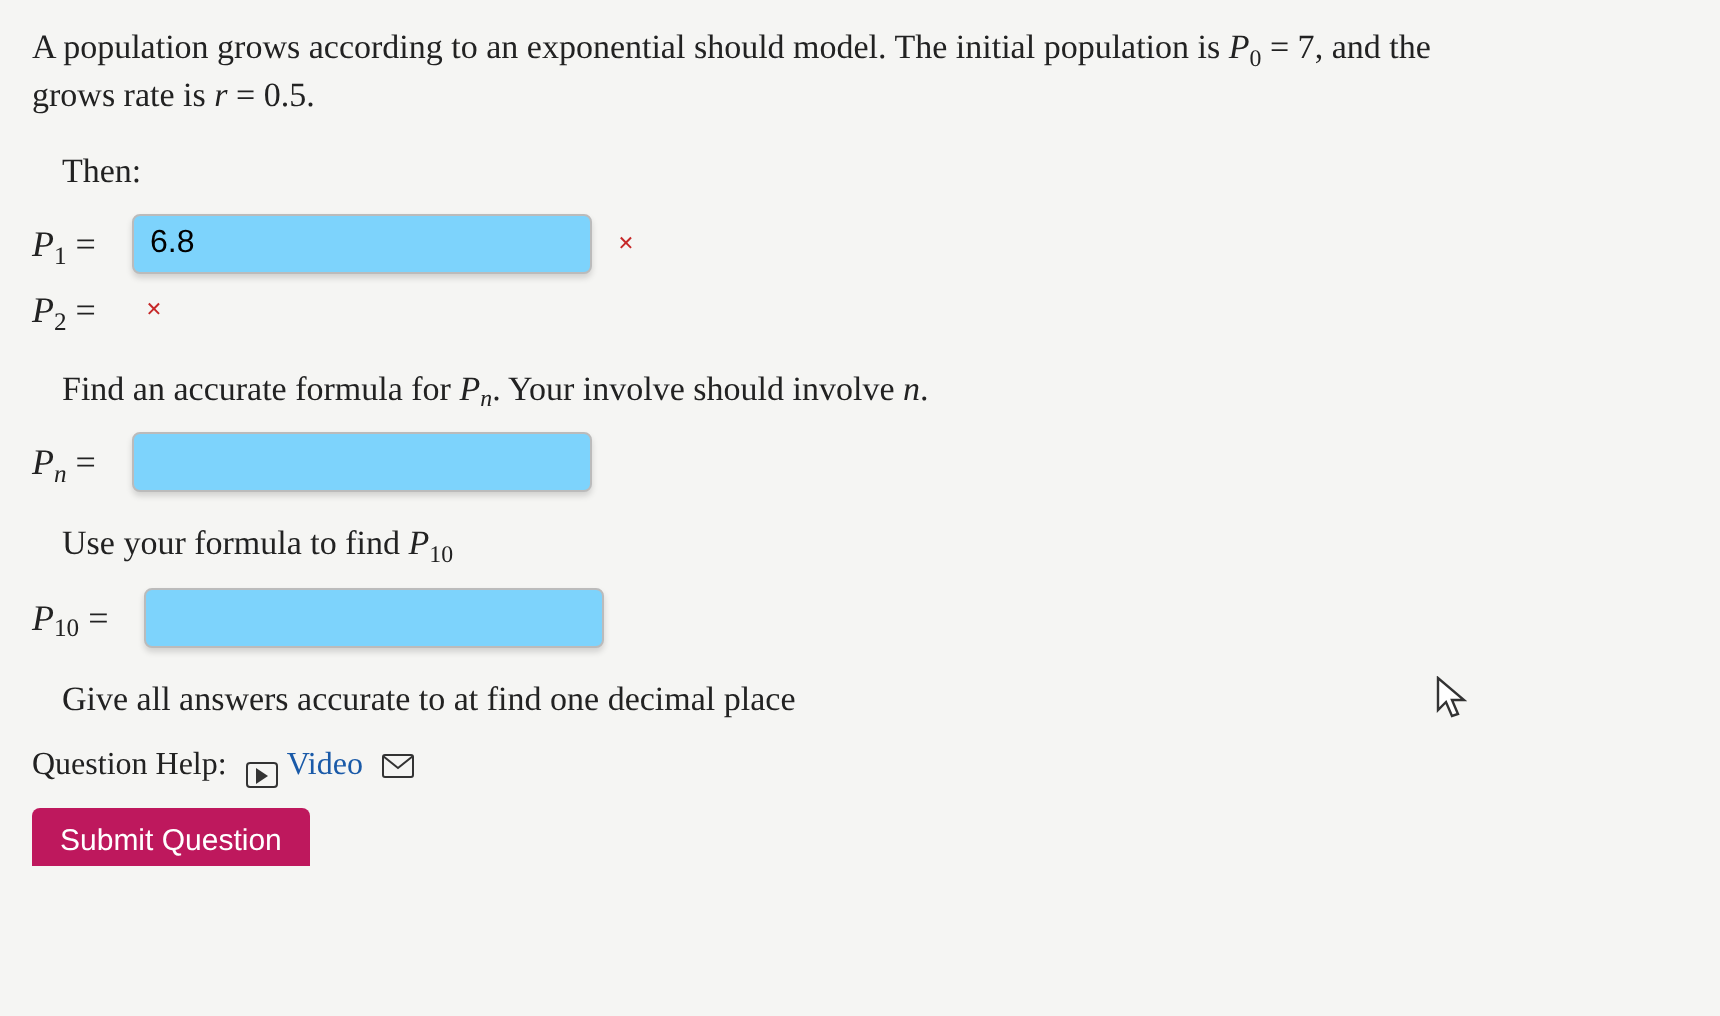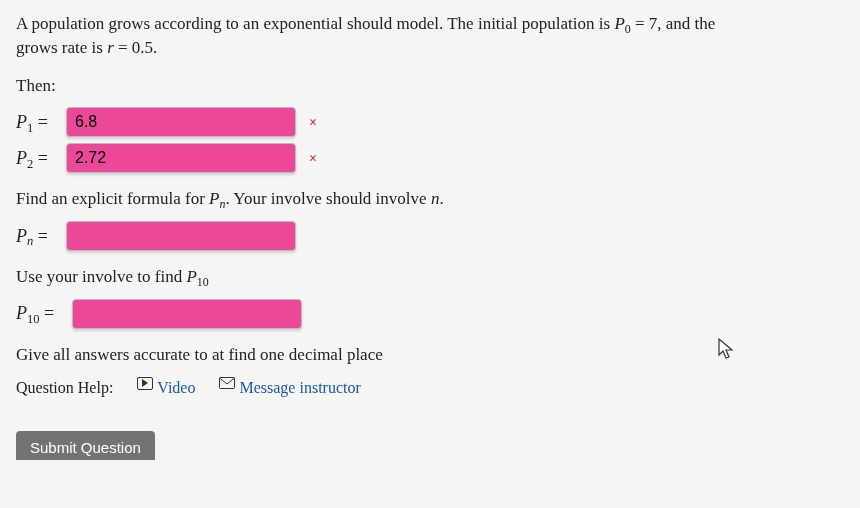--- a/index.html
+++ b/index.html
@@ -56,7 +56,7 @@
       font-size: 14px;
     }
     .status.wrong { color: #c62828; }
-    .block { margin: 14px 0 10px 0; }
+    .block { margin: 14px 0 10px 15px; }
     .help-row {
       margin-top: 10px;
       display: flex;

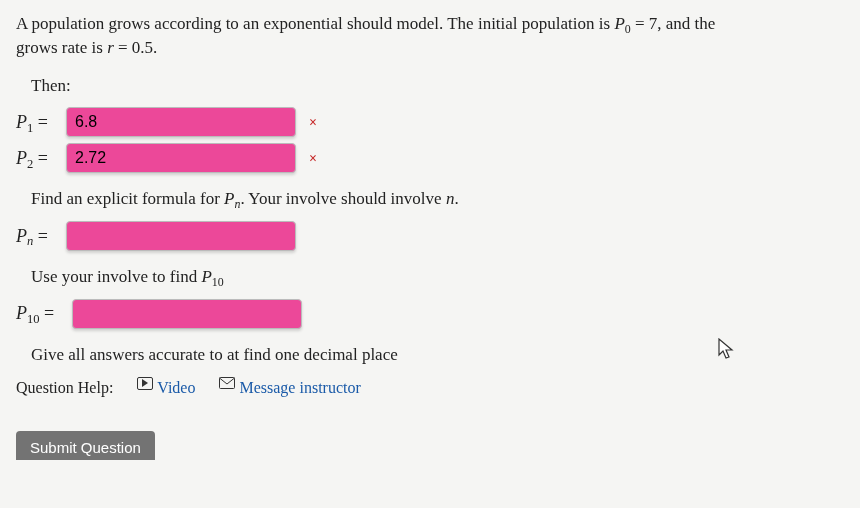--- a/index.html
+++ b/index.html
@@ -43,7 +43,7 @@
       border-radius: 4px;
       padding: 2px 8px;
       font-size: 16px;
-      background: #ec4899;
+      background: #7dd3fc;
       box-shadow: 0 2px 3px rgba(0,0,0,0.15);
     }
     .status {

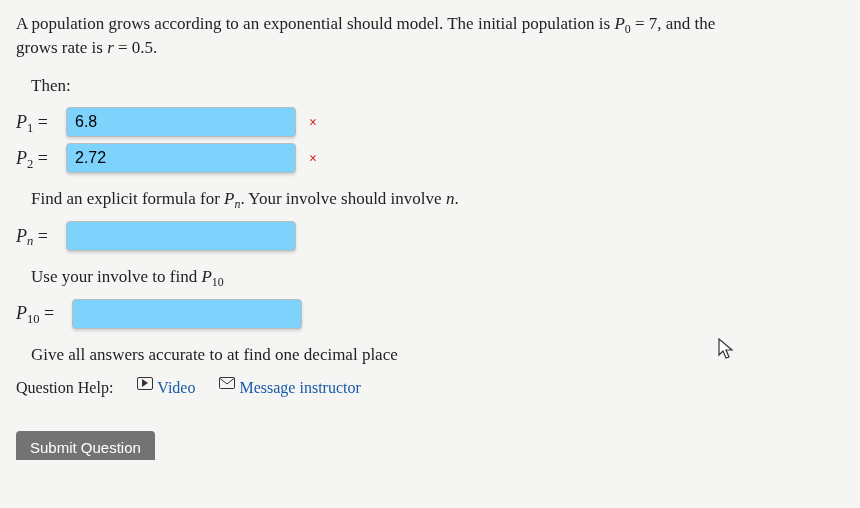--- a/index.html
+++ b/index.html
@@ -133,7 +133,6 @@
   <span class="label-prefix">
     <span class="math-var">P</span><span class="subscr">2</span>&nbsp;<span>=</span>
   </span>
-  <input class="ans" type="text" value="2.72" style="">
   <span class="status wrong">×</span>
 </div>
 

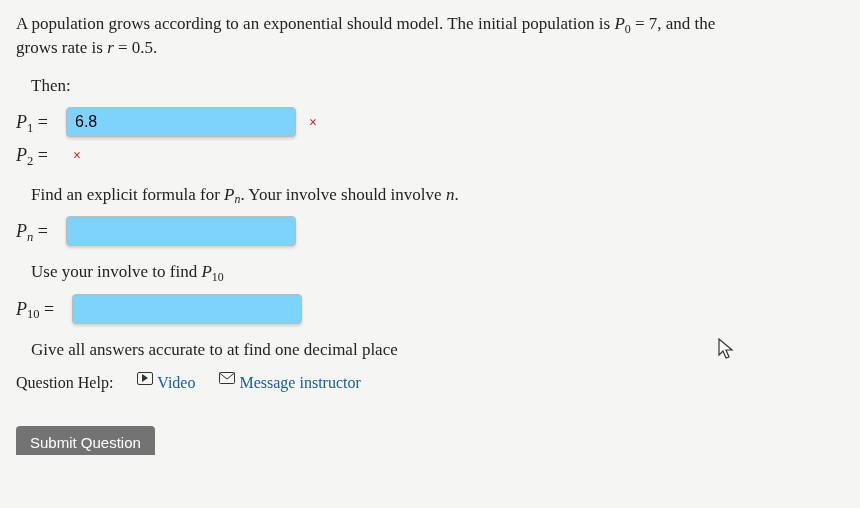--- a/index.html
+++ b/index.html
@@ -137,7 +137,7 @@
 </div>
 
 <div class="block">
-  <span>Find an explicit formula for </span><span class="math-var">P</span><span class="subscr math-var">n</span><span>. Your involve should involve </span><span class="math-var">n</span><span>.</span>
+  <span>Find an accurate formula for </span><span class="math-var">P</span><span class="subscr math-var">n</span><span>. Your involve should involve </span><span class="math-var">n</span><span>.</span>
 </div>
 
 <div class="row">

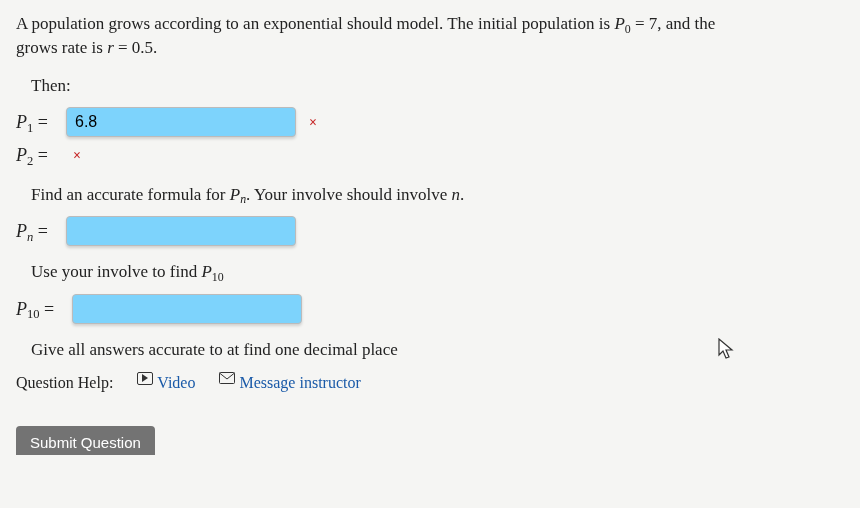--- a/index.html
+++ b/index.html
@@ -148,7 +148,7 @@
 </div>
 
 <div class="block">
-  <span>Use your involve to find </span><span class="math-var">P</span><span class="subscr">10</span>
+  <span>Use your formula to find </span><span class="math-var">P</span><span class="subscr">10</span>
 </div>
 
 <div class="row">

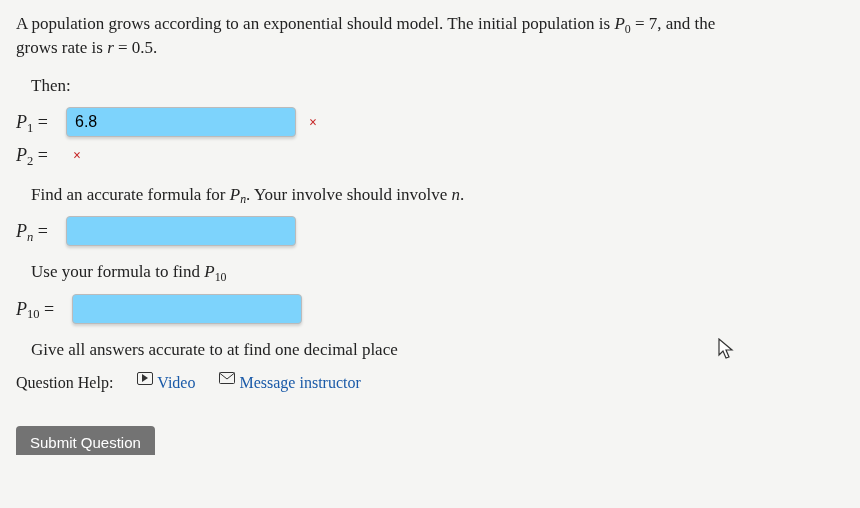--- a/index.html
+++ b/index.html
@@ -61,7 +61,7 @@
       margin-top: 10px;
       display: flex;
       align-items: center;
-      gap: 24px;
+      gap: 10px;
       font-size: 16px;
     }
     .help-link {

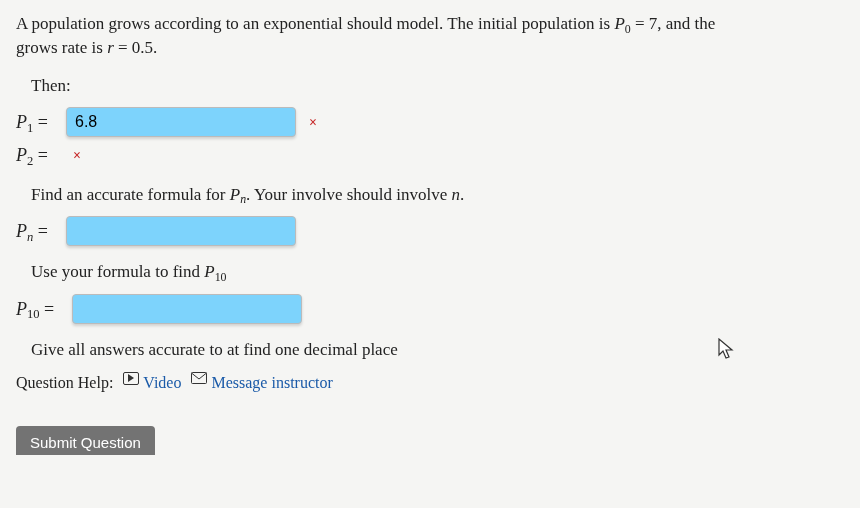--- a/index.html
+++ b/index.html
@@ -68,7 +68,7 @@
       color: #1a5aa8;
       cursor: pointer;
       display: inline-flex;
-      align-items: flex-start;
+      align-items: flex-end;
       gap: 4px;
     }
     .icon-box {

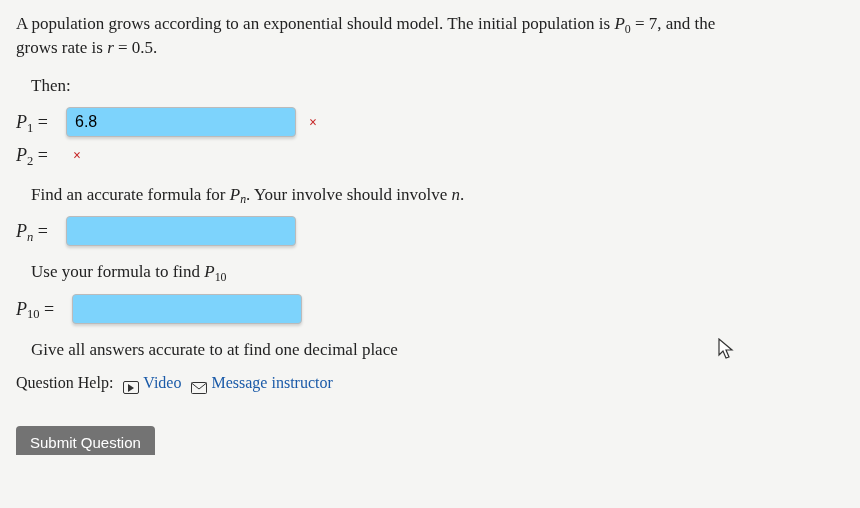--- a/index.html
+++ b/index.html
@@ -177,7 +177,6 @@
           <polyline points="0.5,1 8,7 15.5,1" fill="none" stroke="#333" stroke-width="1"></polyline>
         </svg>
     </span>
-    <span>Message instructor</span>
   </span>
 </div>
 

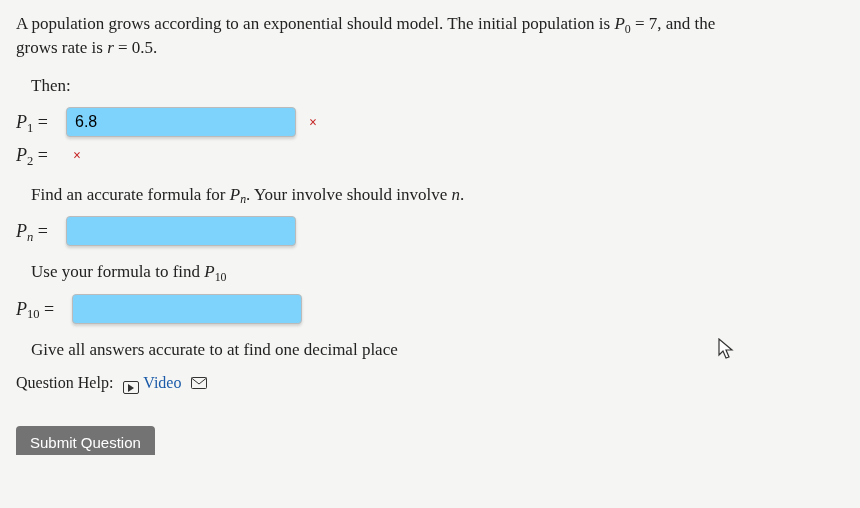--- a/index.html
+++ b/index.html
@@ -89,8 +89,8 @@
       height: 12px;
     }
     .submit-btn {
-      margin-top: 26px;
-      background: #737373;
+      margin-top: 4px;
+      background: #be185d;
       color: #fff;
       border: none;
       border-radius: 4px 4px 0 0;

